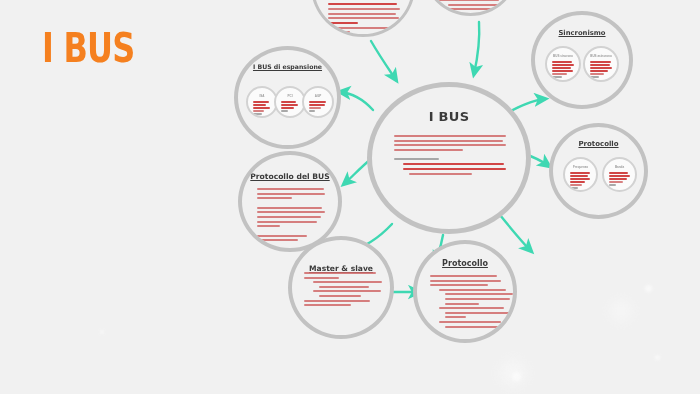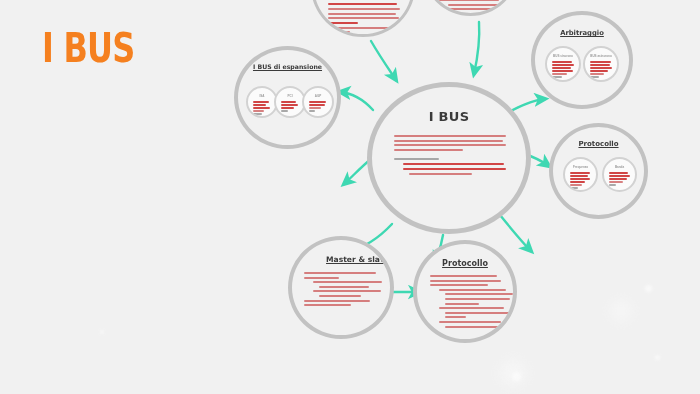--- a/index.html
+++ b/index.html
@@ -250,7 +250,7 @@
   </div>
 
   <div class="circle" id="circle-sincronismo">
-    <div class="c-title">Arbitraggio</div>
+    <div class="c-title">Sincronismo</div>
     <div class="mini" style="left:10px;top:31px;width:36px;height:36px;">
       <div class="mt">BUS sincrono</div>
       <div class="mb">

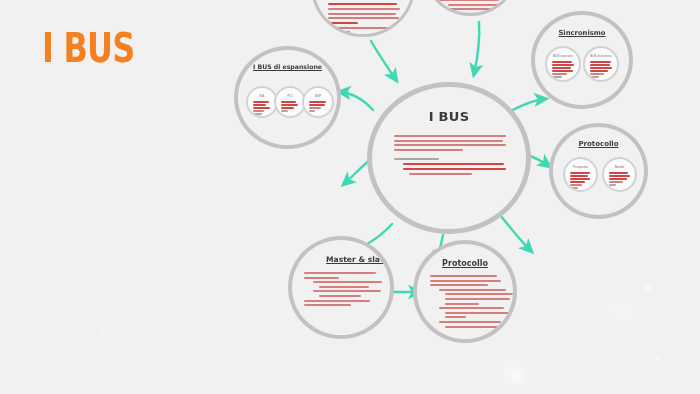--- a/index.html
+++ b/index.html
@@ -216,6 +216,23 @@
     </div>
   </div>
 
+  <div class="circle" id="circle-protocollo">
+    <div class="c-title">Protocollo del BUS</div>
+    <div class="body">
+      <div class="ln" style="width:98%"></div>
+      <div class="ln" style="width:100%"></div>
+      <div class="ln" style="width:52%"></div>
+      <div class="gap"></div>
+      <div class="ln" style="width:96%"></div>
+      <div class="ln" style="width:100%"></div>
+      <div class="ln" style="width:94%"></div>
+      <div class="ln" style="width:88%"></div>
+      <div class="ln" style="width:34%"></div>
+      <div class="gap"></div>
+      <div class="ln" style="width:74%"></div>
+      <div class="ln" style="width:60%"></div>
+    </div>
+  </div>
 
   <div class="circle" id="circle-master">
     <div class="c-title">Master &amp; slave</div>

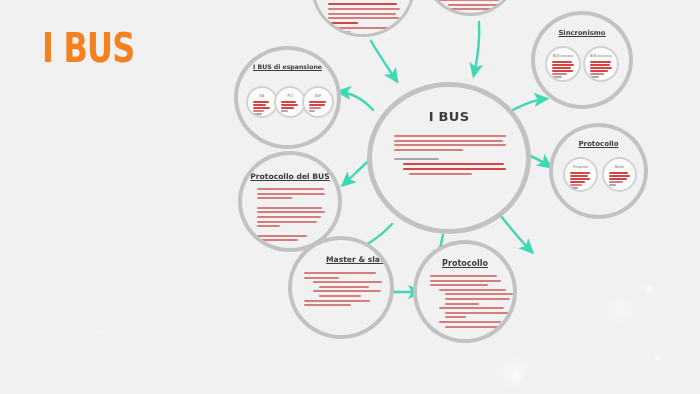--- a/index.html
+++ b/index.html
@@ -78,7 +78,7 @@
   #circle-protocollo .body{left:15px;right:13px;top:33px;}
 
   #circle-master{left:288px;top:236px;width:106px;height:103px;}
-  #circle-master .c-title{top:15px;font-size:7.6px;text-align:right;}
+  #circle-master .c-title{top:24px;font-size:7.6px;}
   #circle-master .body{left:12px;right:11px;top:32px;}
 
   #circle-arbitraggio{left:413px;top:240px;width:104px;height:103px;}

